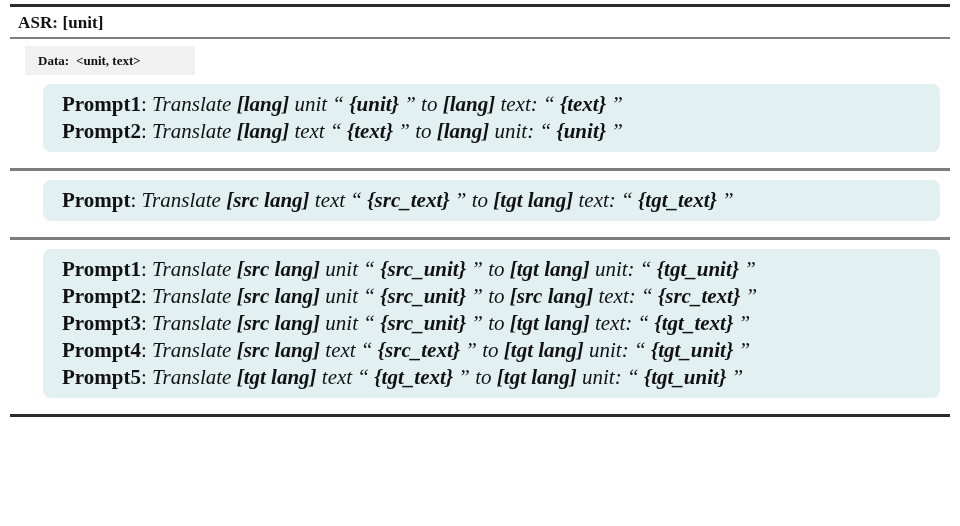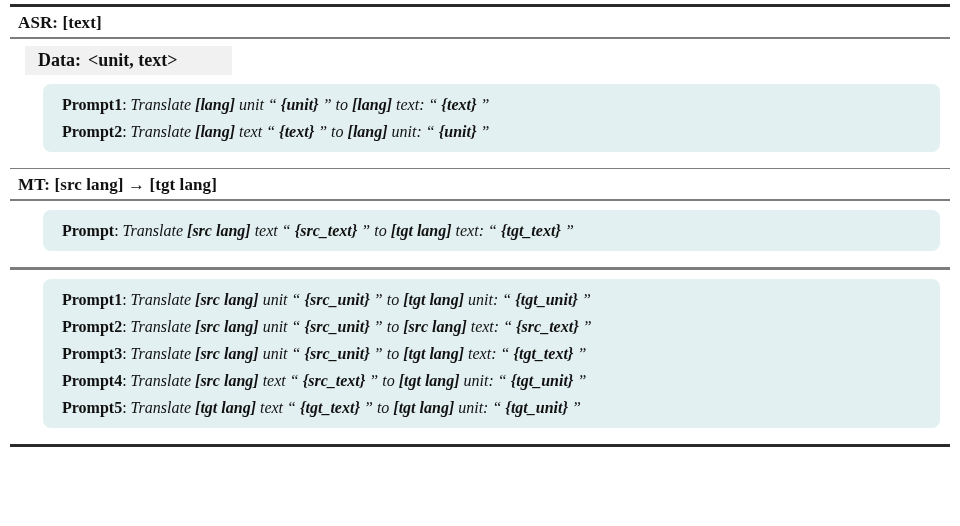--- a/index.html
+++ b/index.html
@@ -61,7 +61,7 @@
 <div class="page">
   <div class="rule-thick"></div>
   <div id="sections">
-      <div class="sec-header">ASR: [text]</div>
+      <div class="sec-header">ASR: [unit]</div>
       <div class="rule-thin"></div>
       <div class="data-row"><div class="data-box"><span class="data-label">Data:</span><span class="data-value">&lt;unit, text&gt;</span></div></div>
       <div class="prompt-box">

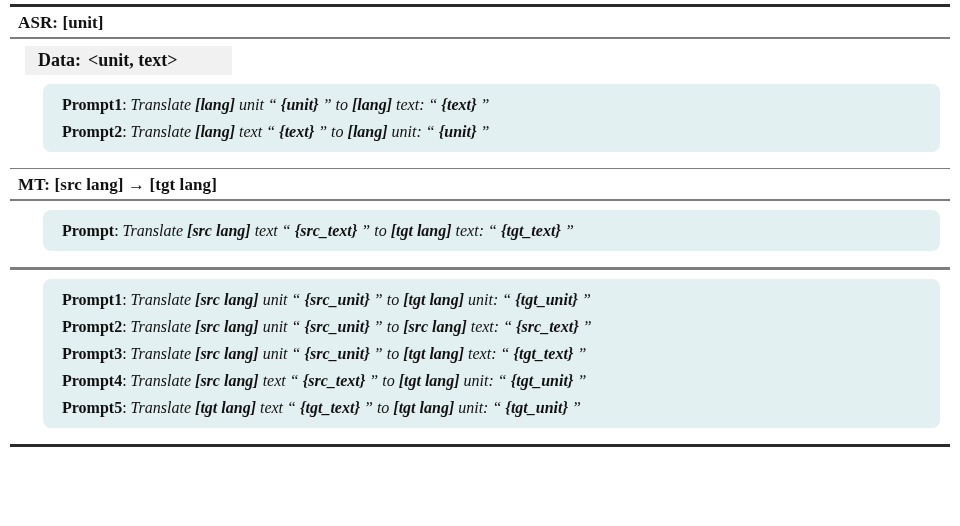--- a/index.html
+++ b/index.html
@@ -37,7 +37,7 @@
     background: var(--databg, #f1f1f1);
     padding: 4px 54px 4px 13px;
     font-weight: bold;
-    font-size: 18px;
+    font-size: 13px;
     line-height: 21px;
   }
   .data-value { margin-left: 7px; }

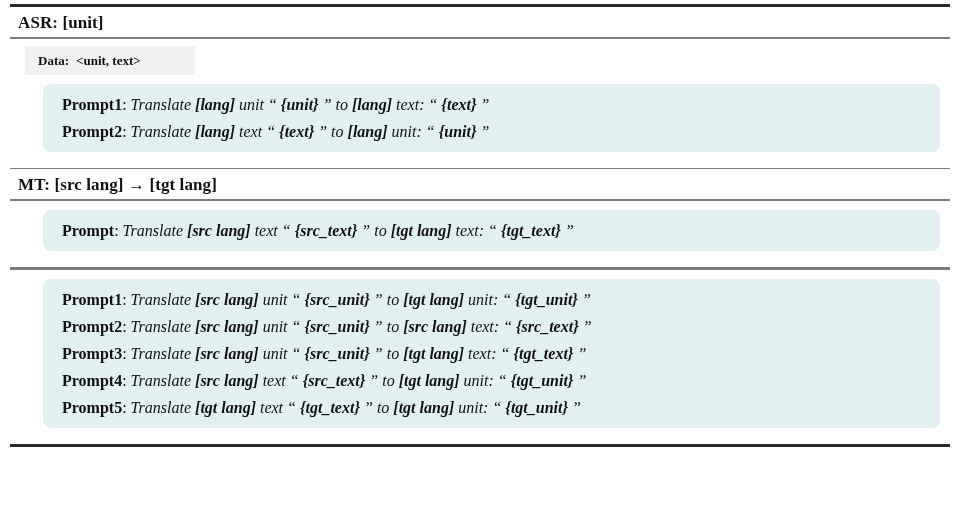--- a/index.html
+++ b/index.html
@@ -46,7 +46,7 @@
     background: var(--promptbg, #e3f0f1);
     border-radius: 8px;
     padding: 7px 0 7px 19px;
-    font-size: 16px;
+    font-size: 21px;
     line-height: 27px;
   }
   .prompt-line { white-space: nowrap; }

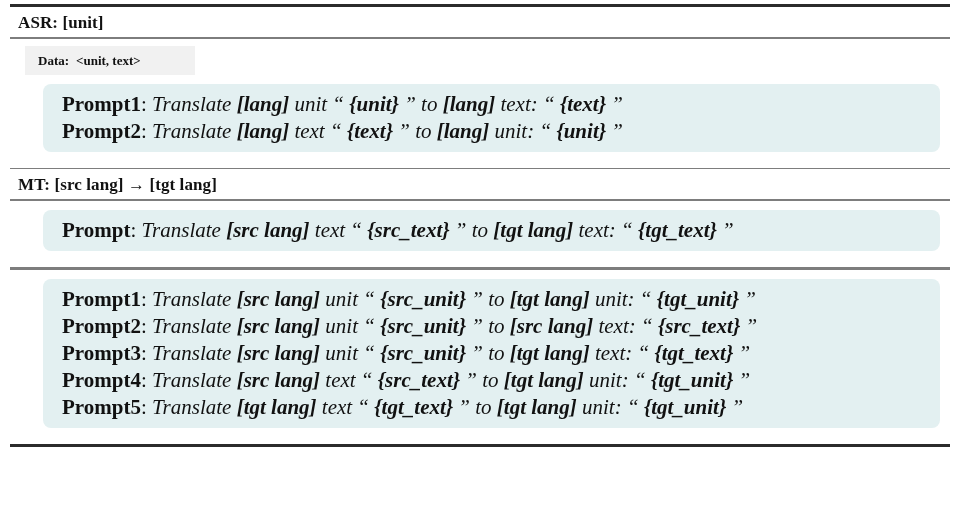--- a/index.html
+++ b/index.html
@@ -69,7 +69,6 @@
         <div class="prompt-line"><span class="p-label">Prompt2</span><span class="p-sep">: </span><span class="p-i">Translate </span><span class="p-bi">[lang]</span><span class="p-i"> text “ </span><span class="p-bi">{text}</span><span class="p-i"> ” to </span><span class="p-bi">[lang]</span><span class="p-i"> unit: “ </span><span class="p-bi">{unit}</span><span class="p-i"> ”</span></div>
       </div>
       <div class="rule-thin sep"></div>
-      <div class="sec-header">MT: [src lang] → [tgt lang]</div>
       <div class="rule-thin"></div>
       <div class="prompt-box">
         <div class="prompt-line"><span class="p-label">Prompt</span><span class="p-sep">: </span><span class="p-i">Translate </span><span class="p-bi">[src lang]</span><span class="p-i"> text “ </span><span class="p-bi">{src_text}</span><span class="p-i"> ” to </span><span class="p-bi">[tgt lang]</span><span class="p-i"> text: “ </span><span class="p-bi">{tgt_text}</span><span class="p-i"> ”</span></div>

